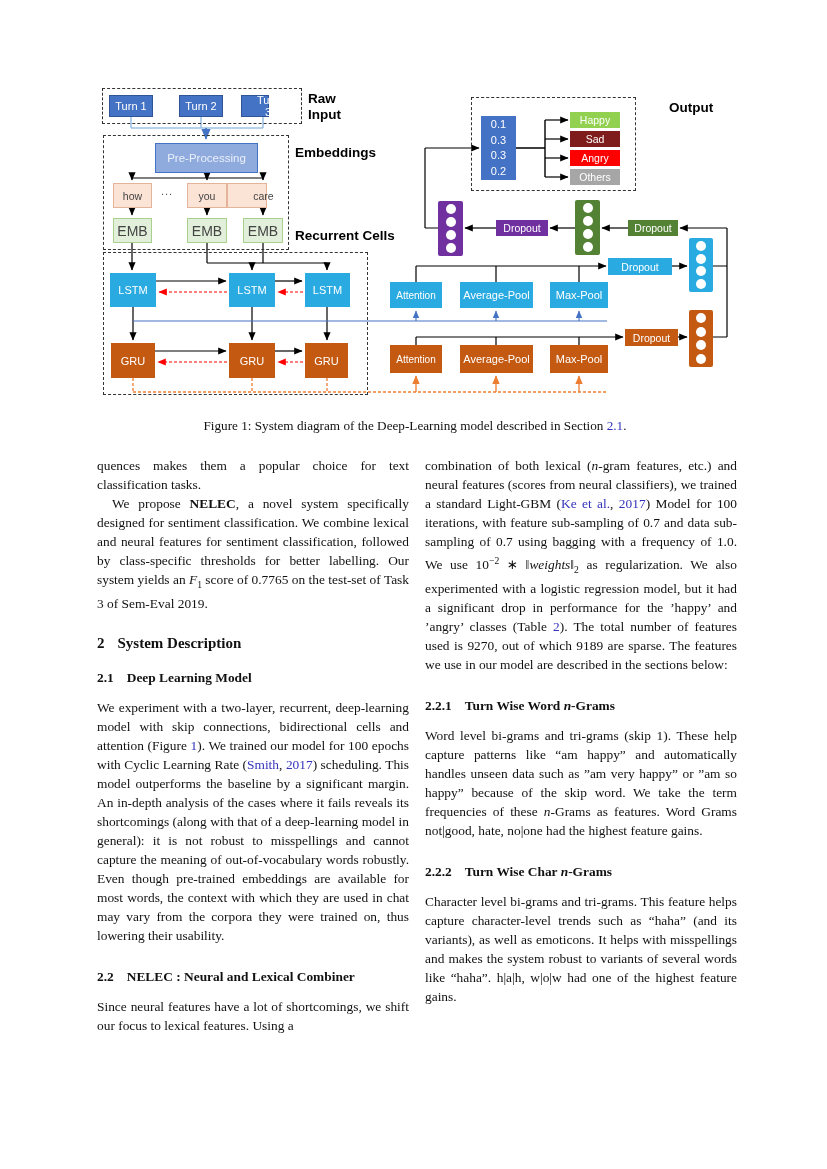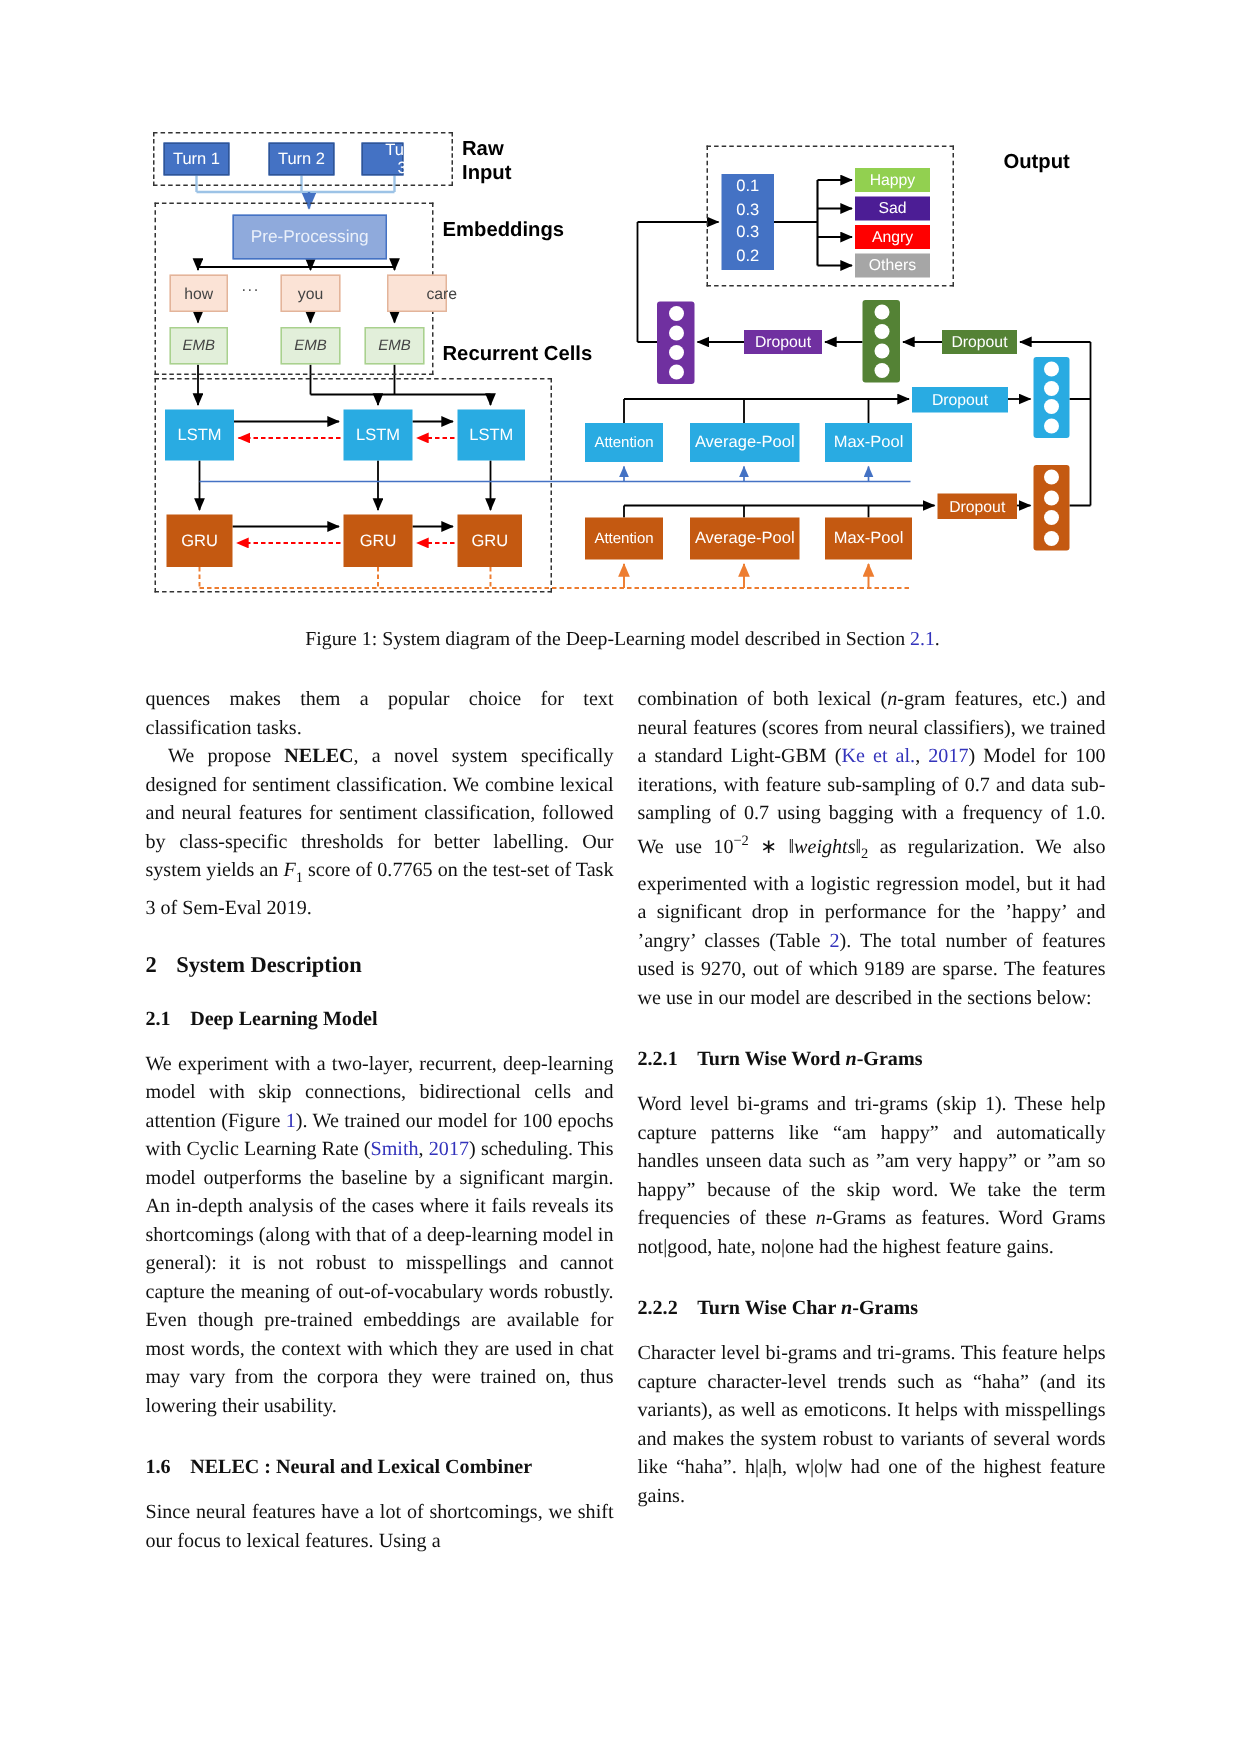--- a/index.html
+++ b/index.html
@@ -21,7 +21,7 @@
   .score{background:#4472C4;flex-direction:column;font-size:11px;line-height:15.5px;}
   .cls{font-size:10.5px;}
   .cls-happy{background:#92D050;}
-  .cls-sad{background:#4c1d95;}
+  .cls-sad{background:#7f1d1d;}
   .cls-angry{background:#FF0000;}
   .cls-others{background:#A6A6A6;}
   .dots{position:absolute;display:flex;flex-direction:column;align-items:center;justify-content:space-evenly;z-index:2;border-radius:2px;}

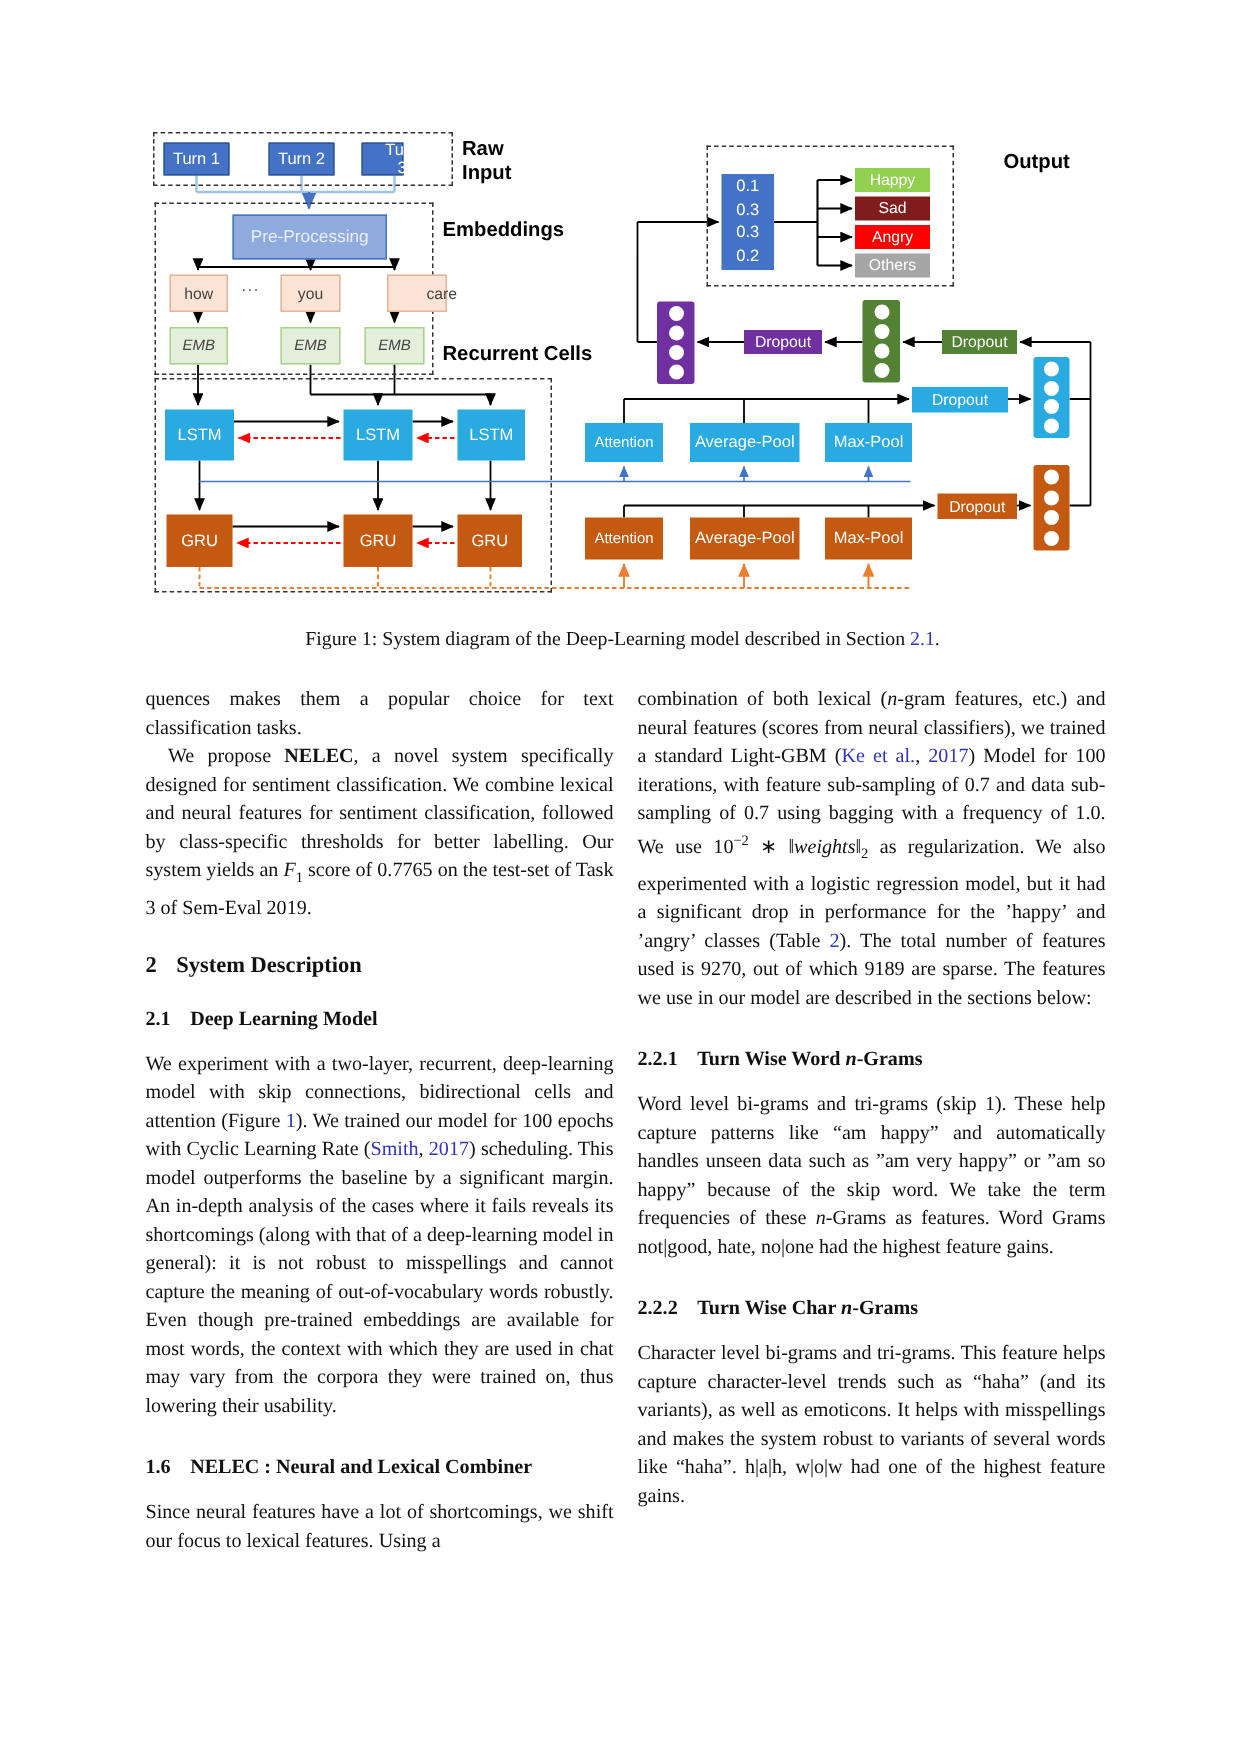--- a/index.html
+++ b/index.html
@@ -154,7 +154,7 @@
   <div class="fbox word" style="left:23px;top:98px;width:39px;height:25px;">how</div>
   <div class="fdots" style="left:71px;top:100px;">...</div>
   <div class="fbox word" style="left:97px;top:98px;width:40px;height:25px;">you</div>
-  <div class="fbox word" style="left:168px;top:98px;width:40px;height:25px;padding-left:33px;">care</div>
+  <div class="fbox word" style="left:137px;top:98px;width:40px;height:25px;padding-left:33px;">care</div>
 
   <div class="fbox emb" style="left:23px;top:133px;width:39px;height:25px;">EMB</div>
   <div class="fbox emb" style="left:97px;top:133px;width:40px;height:25px;">EMB</div>

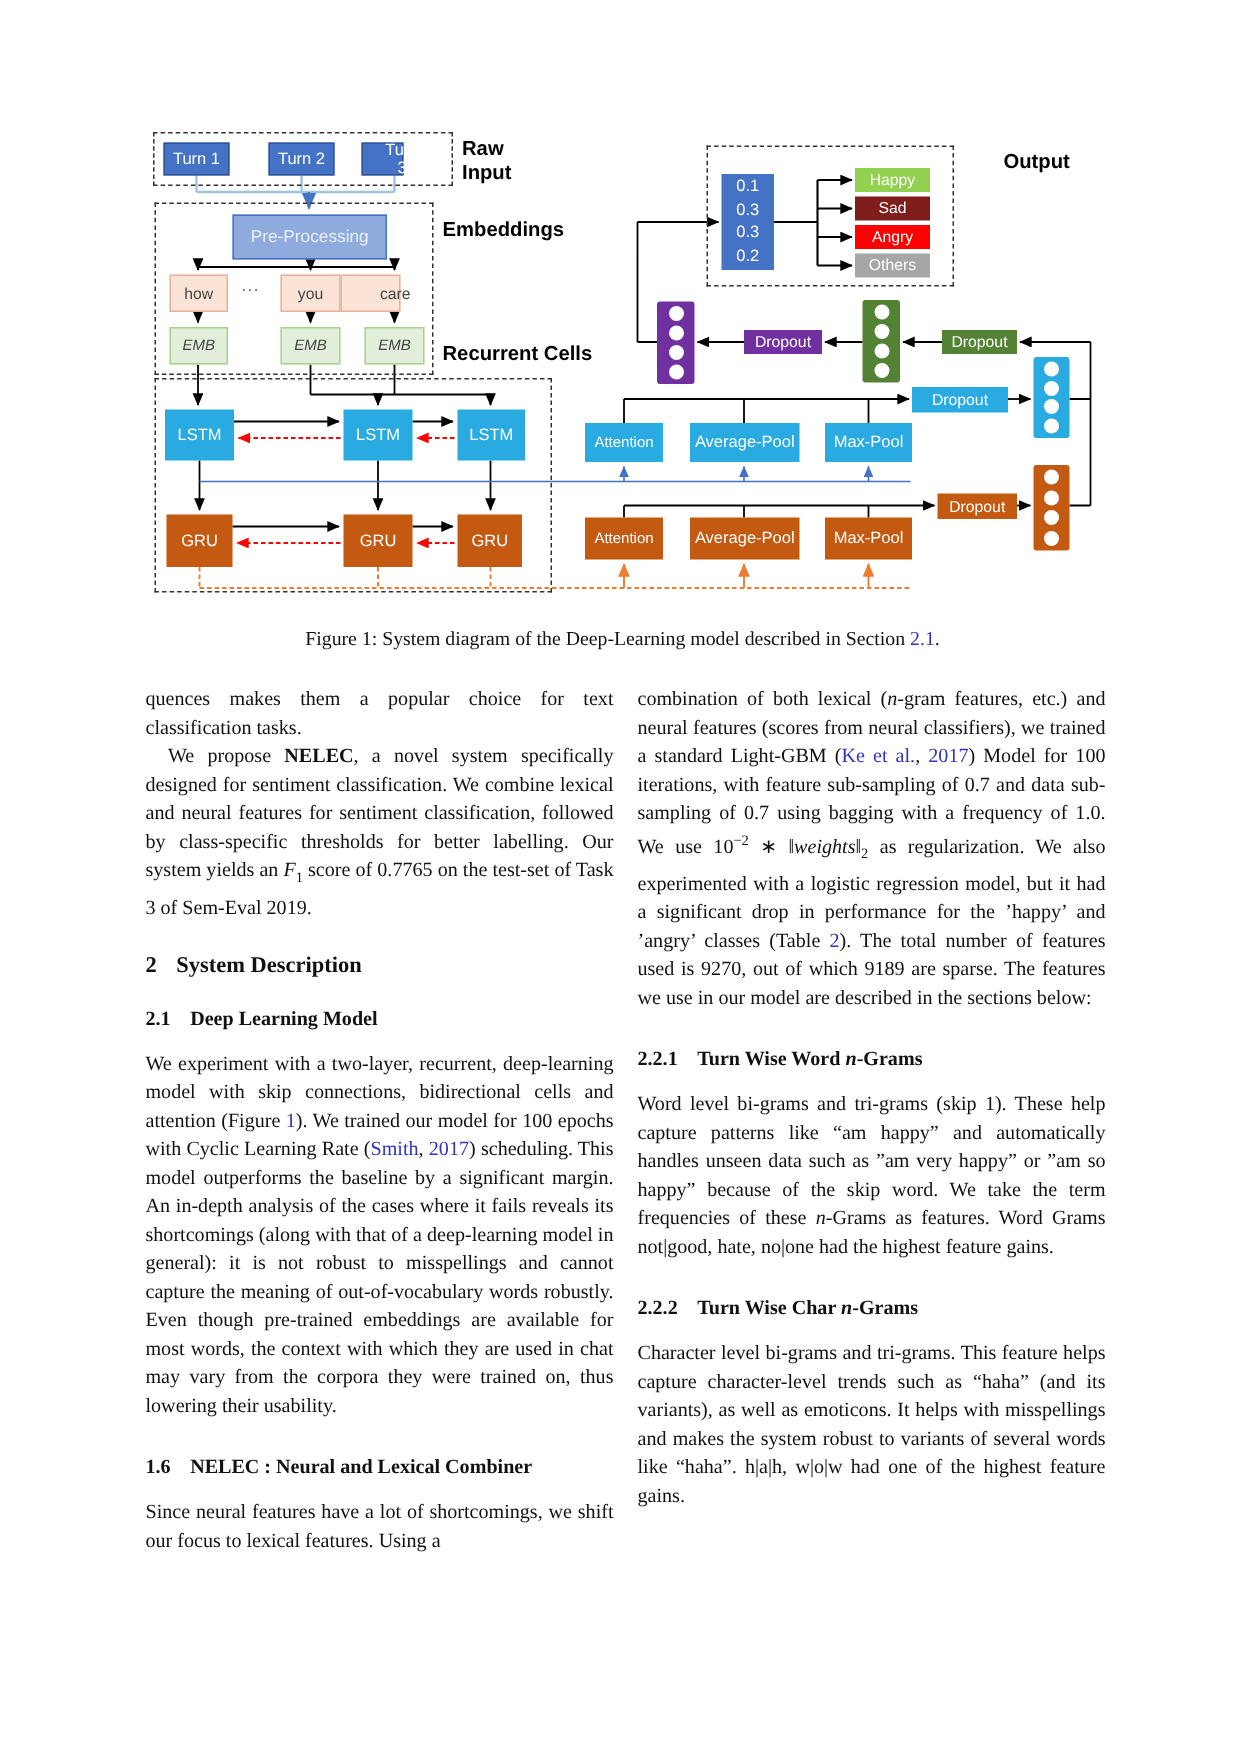--- a/index.html
+++ b/index.html
@@ -12,7 +12,7 @@
   .turn{background:#4472C4;border:1px solid #2F5597;font-size:11px;}
   .preproc{background:#8FAADC;border:1px solid #4472C4;color:#EAF0FA;font-size:11.5px;}
   .word{background:#FBE3D6;border:1px solid #E3B49A;color:#444;font-size:10.5px;}
-  .emb{background:#E2EFDA;border:1px solid #A9D18E;color:#444;font-size:10px;font-style:italic;}
+  .emb{background:#E2EFDA;border:1px solid #A9D18E;color:#444;font-size:14px;}
   .lstm,.pool-c,.drop-c{background:#29ABE2;font-size:11px;}
   .gru,.pool-b,.drop-b{background:#C45911;font-size:11px;}
   .drop-p{background:#7030A0;}

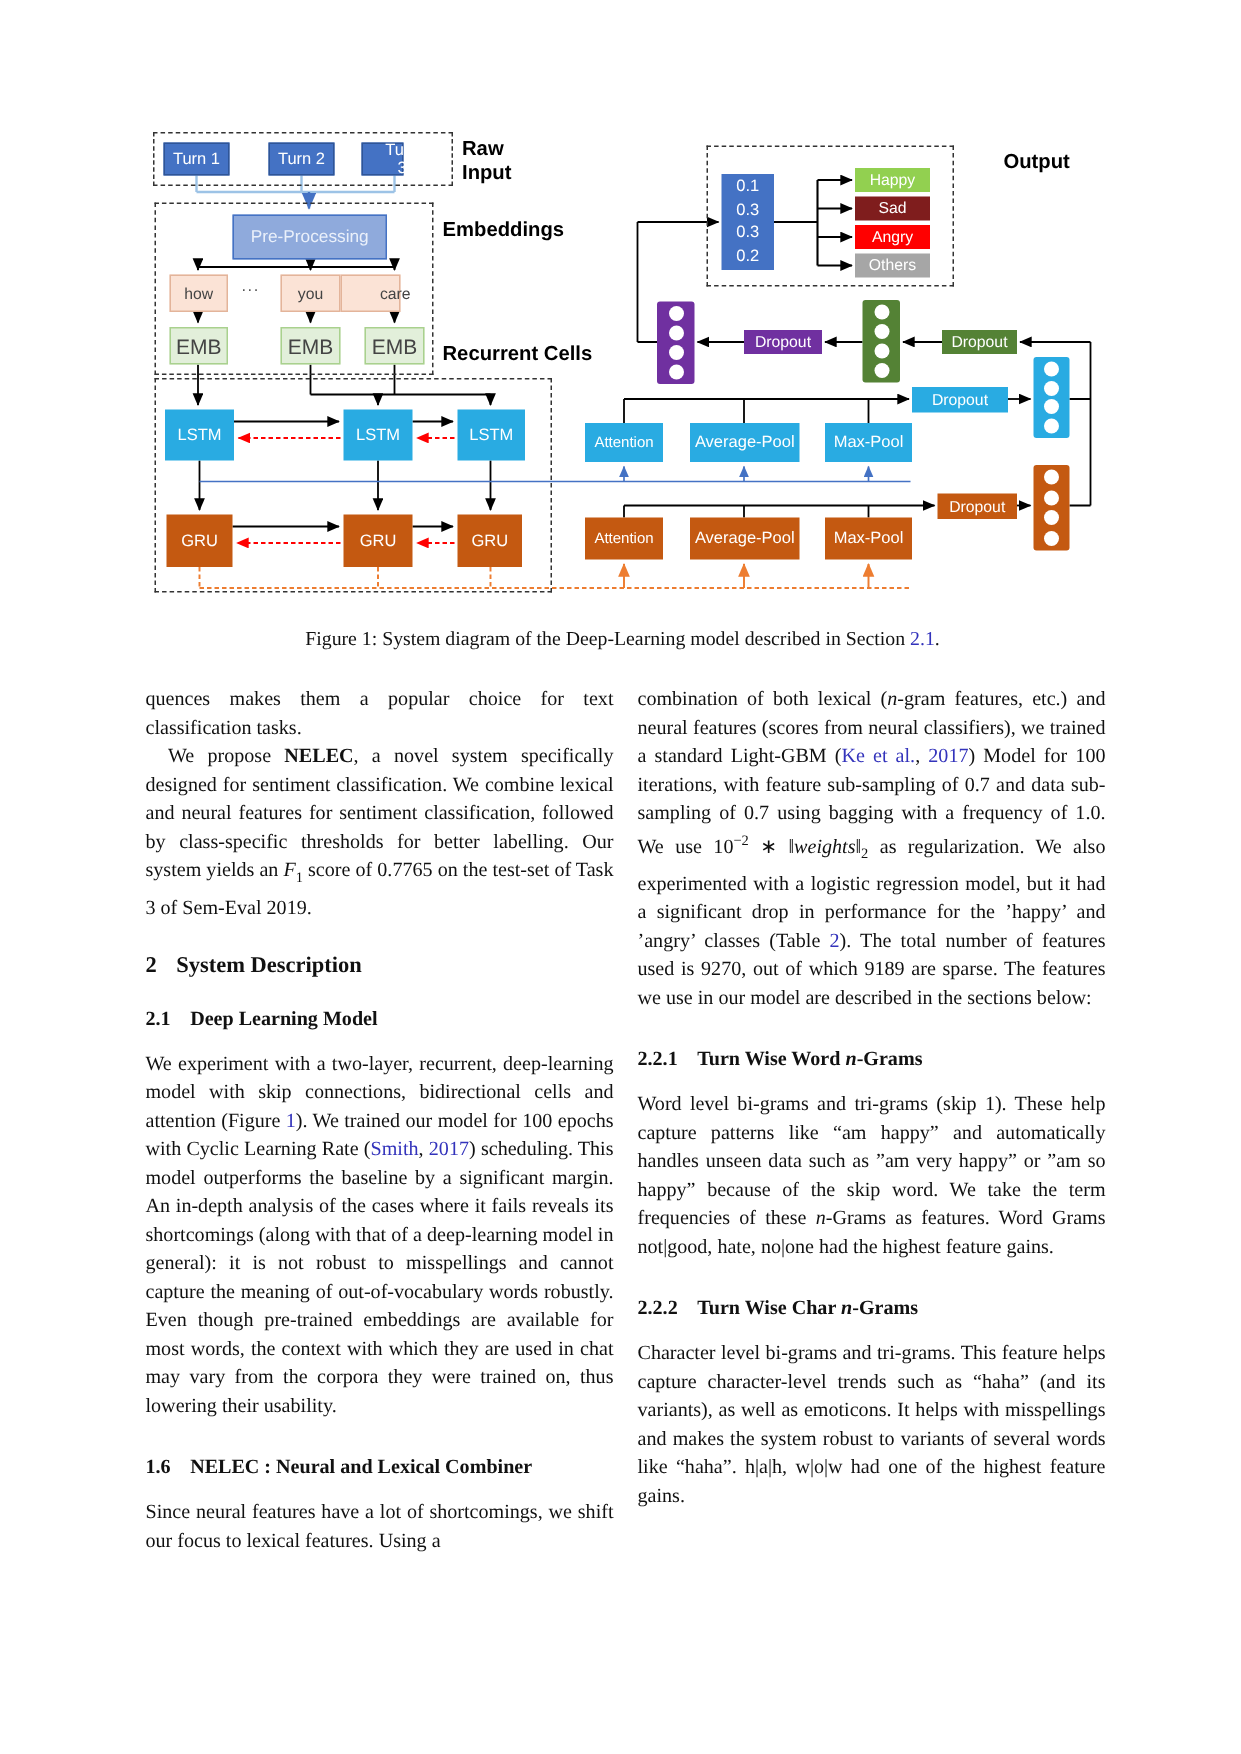--- a/index.html
+++ b/index.html
@@ -232,7 +232,7 @@
   </div>
   <p><span>We experiment with a two-layer, recurrent, deep-learning model with skip connections, bidirectional cells and attention (Figure </span><span class="run-link">1</span><span>).  We trained our model for 100 epochs with Cyclic Learning Rate (</span><span class="run-link">Smith</span><span>, </span><span class="run-link">2017</span><span>) scheduling.  This model outperforms the baseline by a significant margin. An in-depth analysis of the cases where it fails reveals its shortcomings (along with that of a deep-learning model in general): it is not robust to misspellings and cannot capture the meaning of out-of-vocabulary words robustly.  Even though pre-trained embeddings are available for most words, the context with which they are used in chat may vary from the corpora they were trained on, thus lowering their usability.</span></p>
   <div class="h-sub">
-    <span class="h-num">1.6</span><span>NELEC : Neural and Lexical Combiner</span>
+    <span class="h-num">2.2</span><span>NELEC : Neural and Lexical Combiner</span>
   </div>
   <p>Since neural features have a lot of shortcomings, we shift our focus to lexical features.  Using a</p>
 </div>

